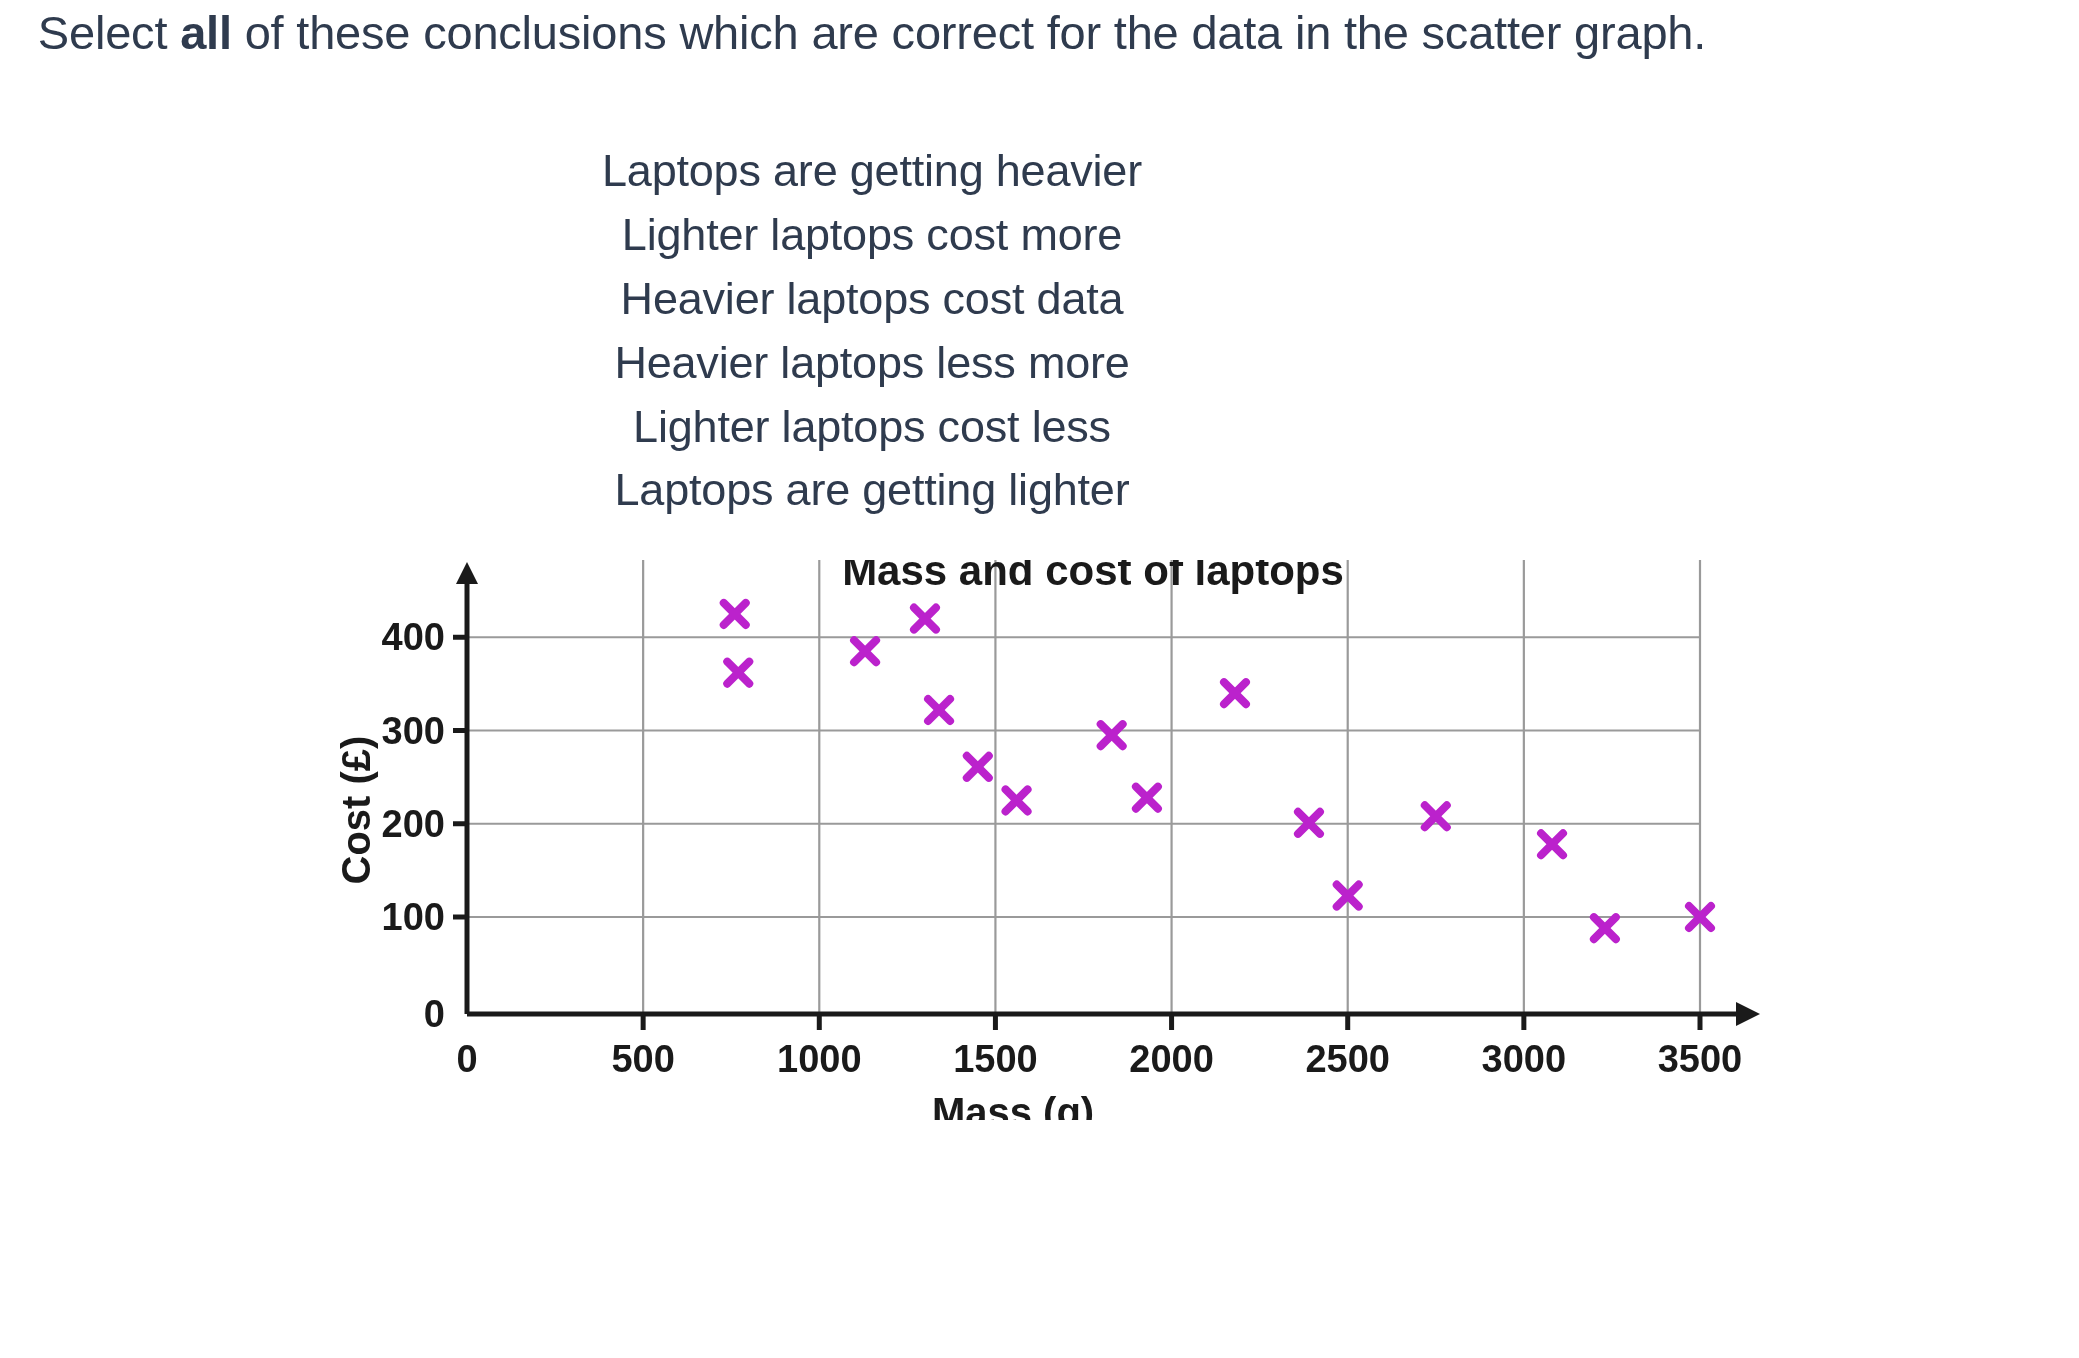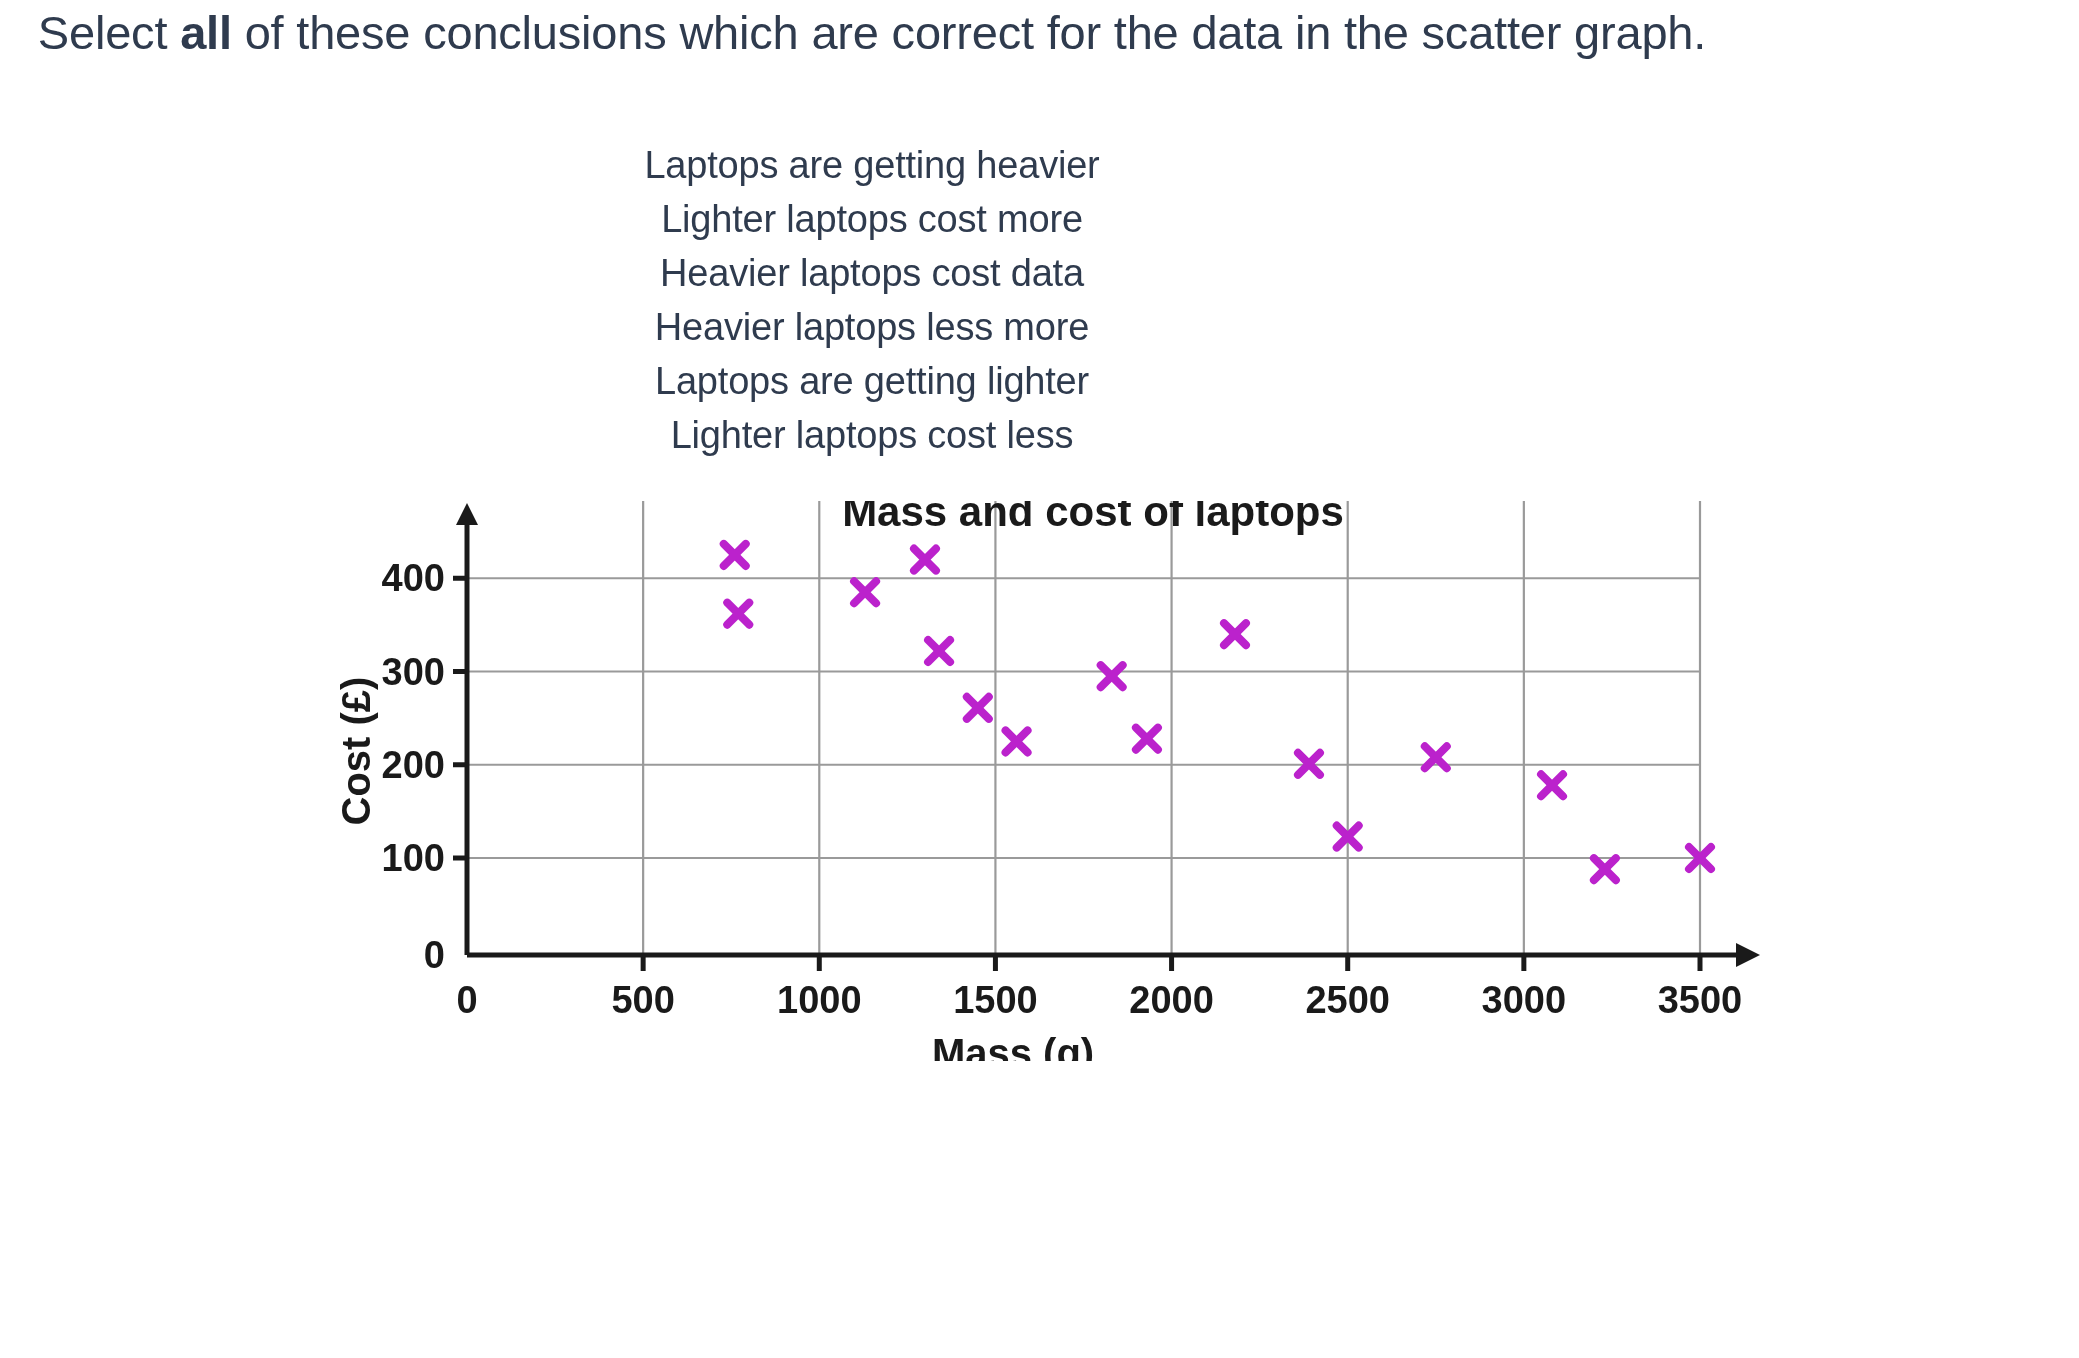--- a/index.html
+++ b/index.html
@@ -40,7 +40,7 @@
     text-align: center;
   }
   .option-item {
-    font-size: 38px;
+    font-size: 45px;
     line-height: 1.42;
     color: #2f3b4e;
     font-weight: 400;

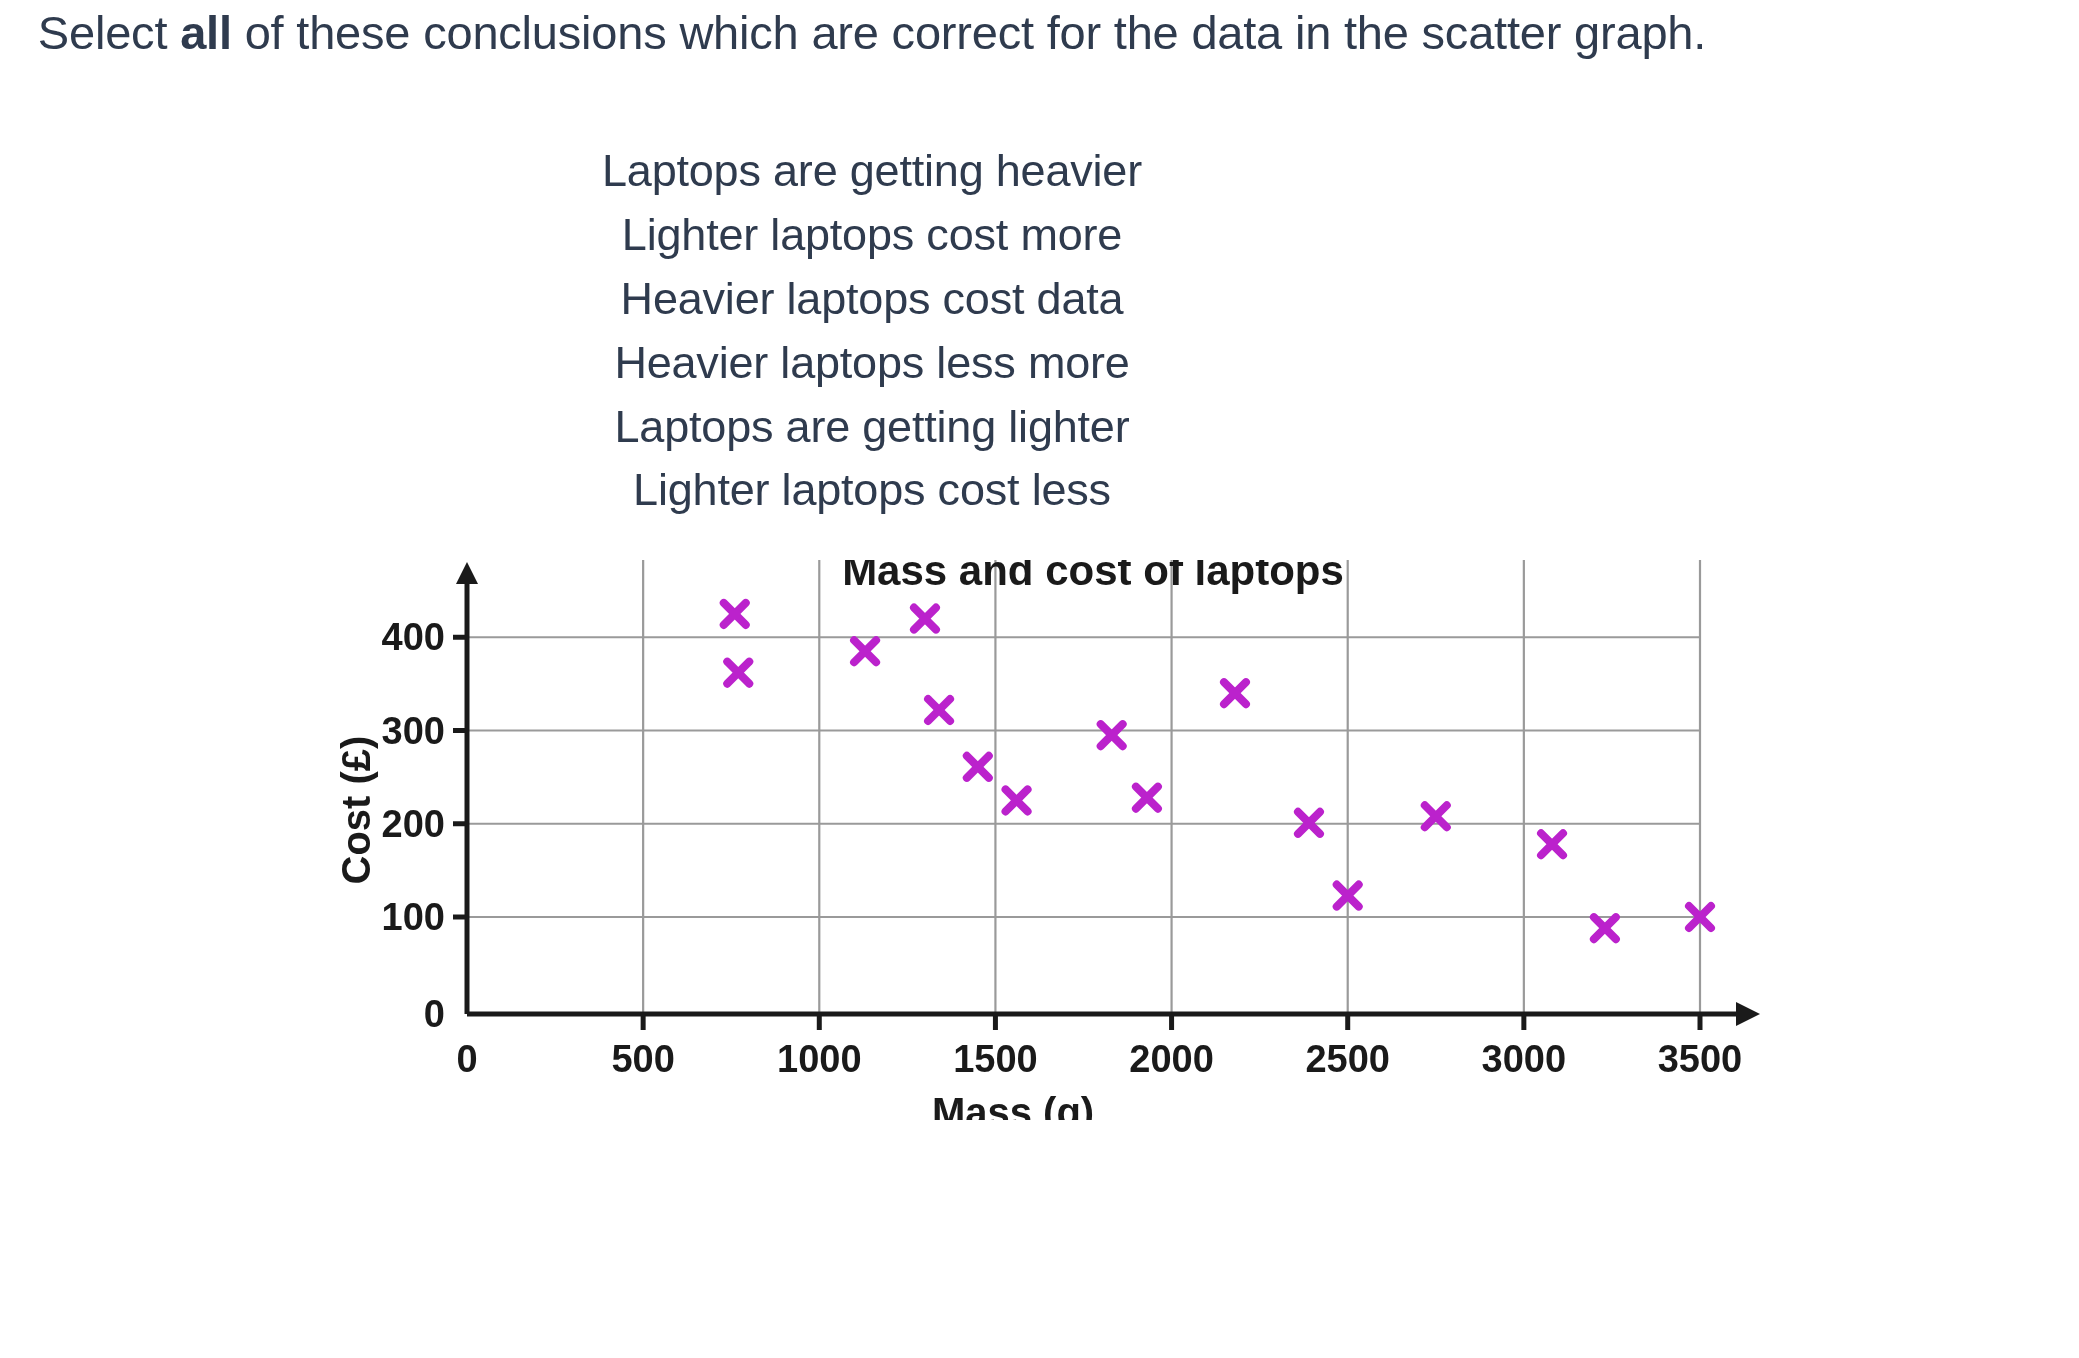--- a/index.html
+++ b/index.html
@@ -72,8 +72,8 @@
     <div class="option-item">Lighter laptops cost more</div>
     <div class="option-item">Heavier laptops cost data</div>
     <div class="option-item">Heavier laptops less more</div>
+    <div class="option-item">Lighter laptops cost less</div>
     <div class="option-item">Laptops are getting lighter</div>
-    <div class="option-item">Lighter laptops cost less</div>
   </div>
 </div>
 

